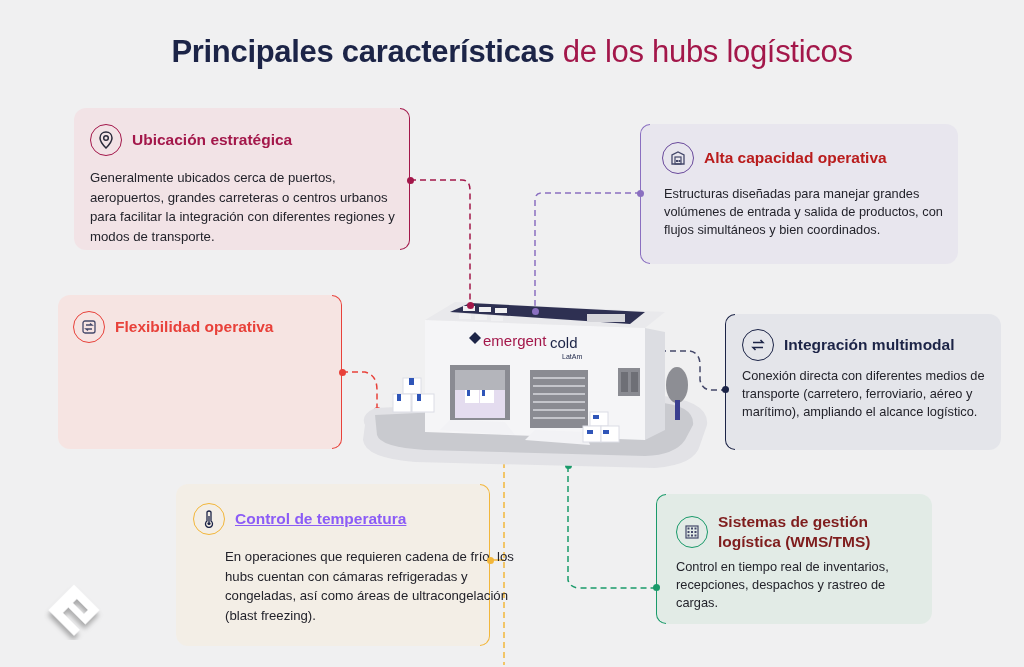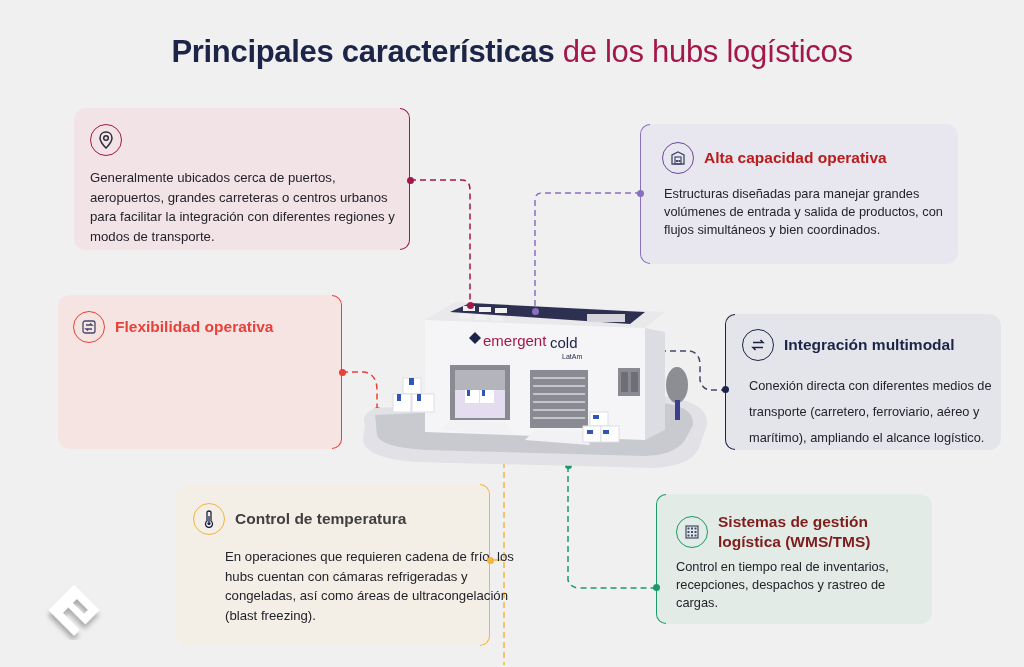--- a/index.html
+++ b/index.html
@@ -76,6 +76,7 @@
           <circle cx="8" cy="7" r="2.3" fill="none" stroke="#2a2a3a" stroke-width="1.5"></circle>
         </svg>
     </div>
+    <span class="heading" style="color:#a3174a;">Ubicación estratégica</span>
   </div>
   <div class="body" style="left:16px;top:60px;width:305px;">Generalmente ubicados cerca de puertos, aeropuertos, grandes carreteras o centros urbanos para facilitar la integración con diferentes regiones y modos de transporte.</div>
 </div>

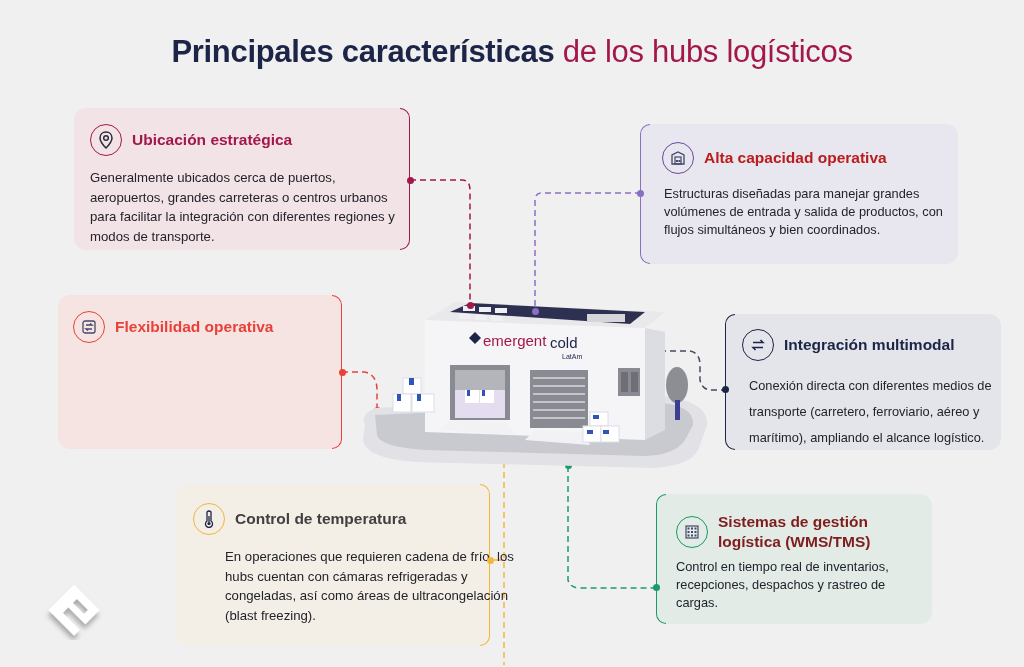--- a/index.html
+++ b/index.html
@@ -126,7 +126,7 @@
     </div>
     <span class="heading" style="color:#1c2447;">Integración multimodal</span>
   </div>
-  <div class="body" style="left:17px;top:59px;width:252px;font-size:12.8px;line-height:26px;margin-left:7px;">Conexión directa con diferentes medios de transporte (carretero, ferroviario, aéreo y marítimo), ampliando el alcance logístico.</div>
+  <div class="body" style="left:17px;top:53px;width:252px;font-size:12.8px;line-height:18px;">Conexión directa con diferentes medios de transporte (carretero, ferroviario, aéreo y marítimo), ampliando el alcance logístico.</div>
 </div>
 <div class="dot" style="left:722px;top:386px;background:#1c2447;"></div>
 <div class="dot" style="left:627px;top:347px;background:#1c2447;"></div>

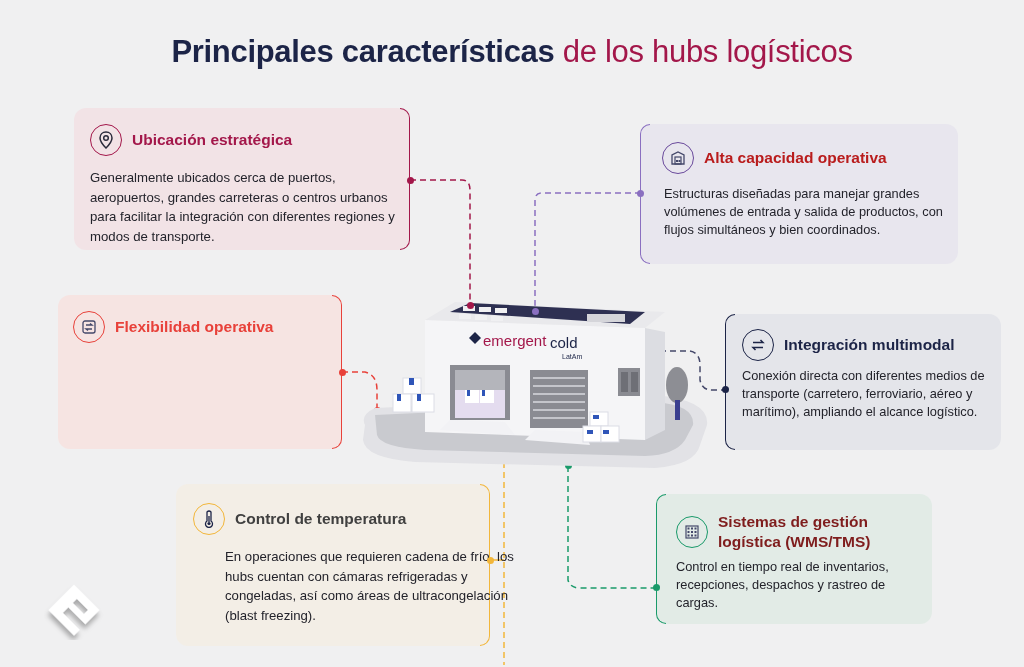--- a/index.html
+++ b/index.html
@@ -141,7 +141,7 @@
           <line x1="6" y1="6" x2="6" y2="12" stroke="#1c2447" stroke-width="1.3"></line>
         </svg>
     </div>
-    <span class="heading" style="color:#404040;">Control de temperatura</span>
+    <span class="heading" style="color:#8b5cf6;text-decoration:underline;">Control de temperatura</span>
   </div>
   <div class="body" style="left:17px;top:63px;width:290px;margin-left:32px;">En operaciones que requieren cadena de frío, los hubs cuentan con cámaras refrigeradas y congeladas, así como áreas de ultracongelación (blast freezing).</div>
 </div>

